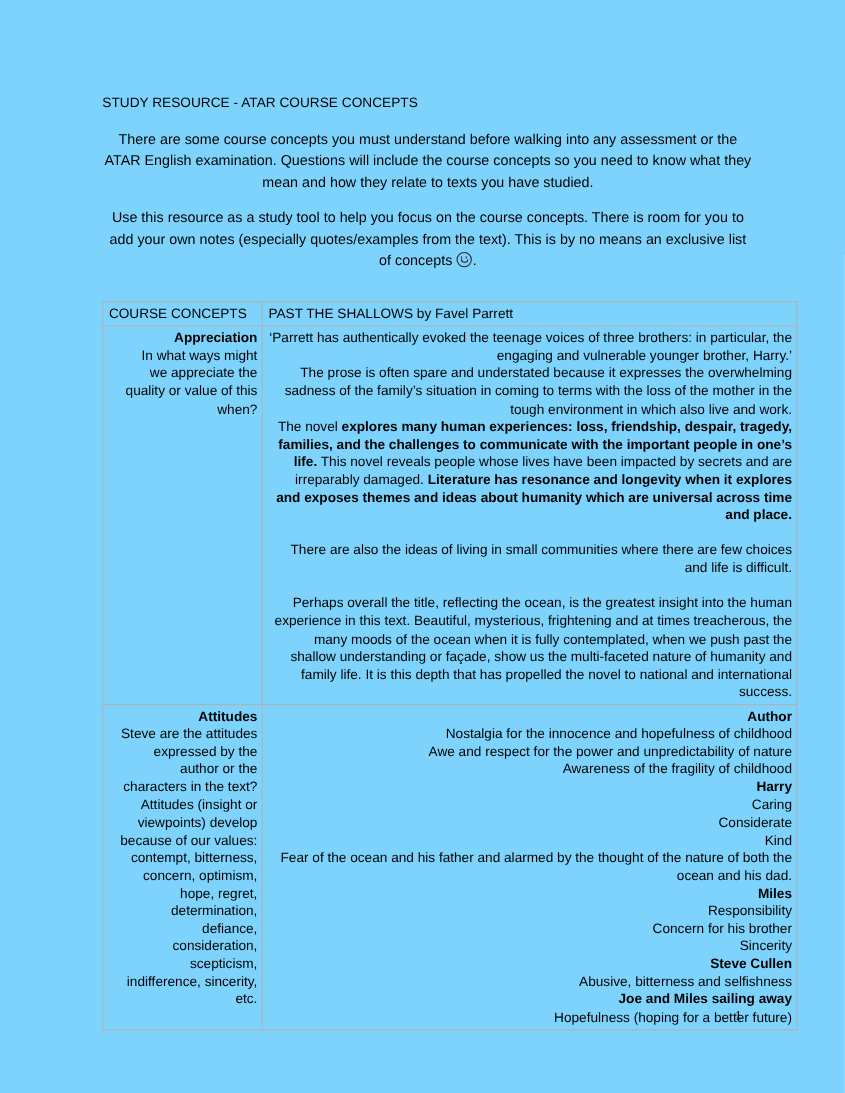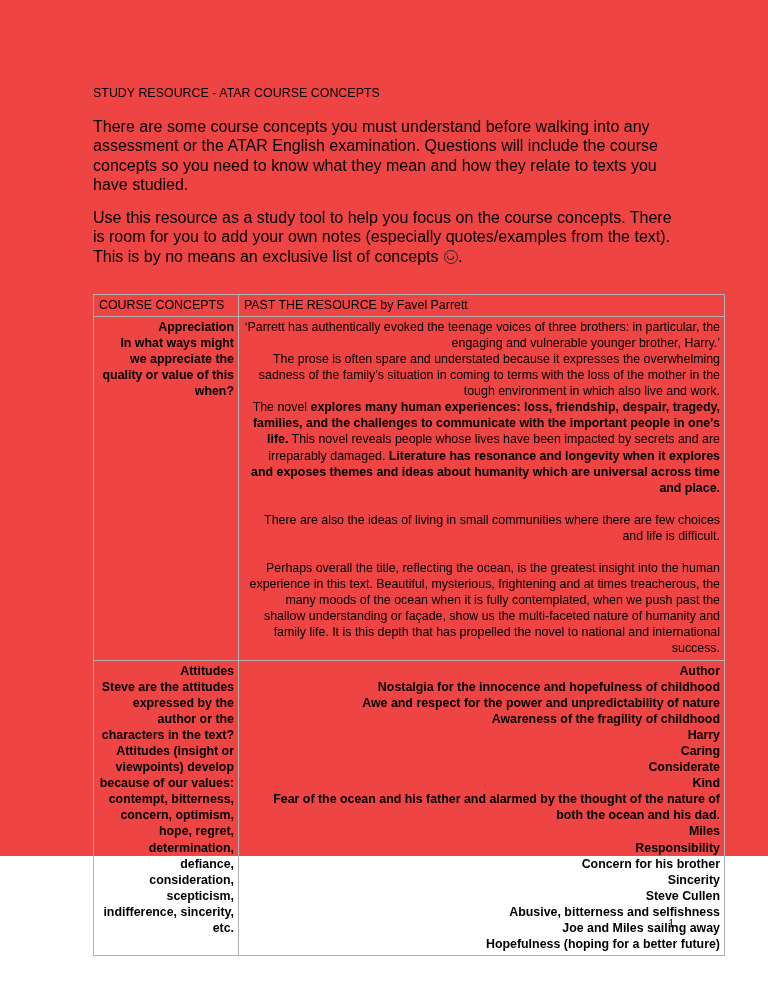--- a/index.html
+++ b/index.html
@@ -19,8 +19,8 @@
     position: absolute;
     left: 0; top: 0;
     width: 768px;
-    height: 856px;
-    background: #ef4444;
+    height: 994px;
+    background: #7dd3fc;
   }
   .content {
     position: absolute;

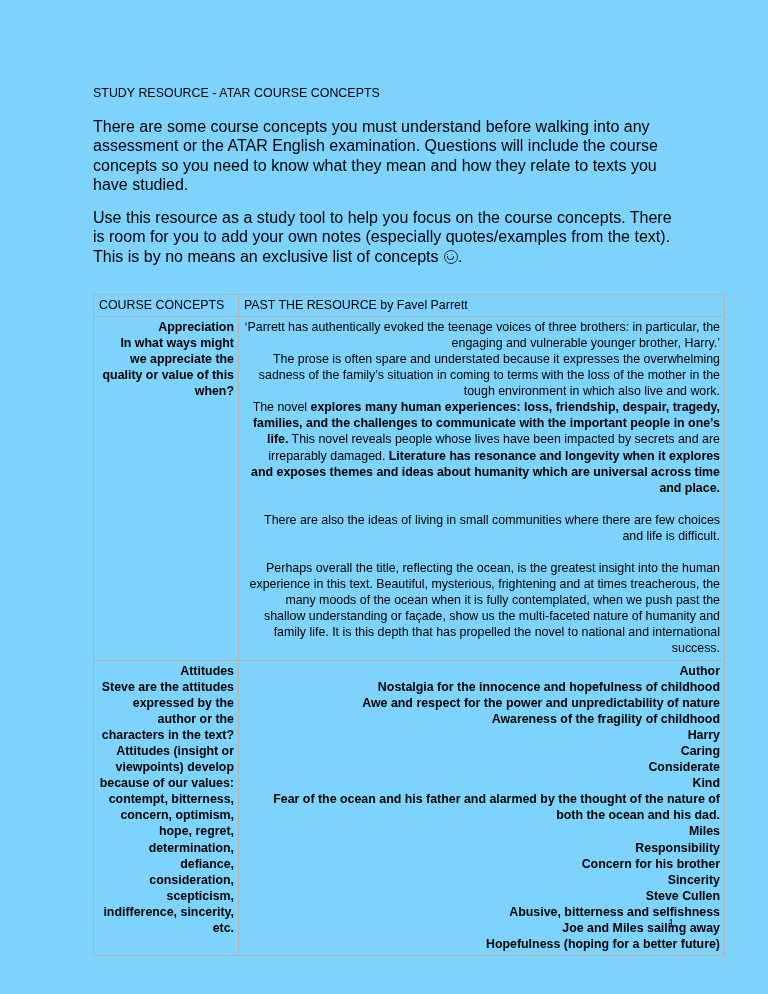--- a/index.html
+++ b/index.html
@@ -39,11 +39,11 @@
     white-space: nowrap;
   }
   .intro-para {
-    font-size: 16px;
+    font-size: 13px;
     line-height: 19.6px;
     margin: 0 0 13px 0;
     width: 592px;
-    text-align: left;
+    text-align: center;
     letter-spacing: 0.01px;
   }
   .intro-para.last { margin-bottom: 27px; }

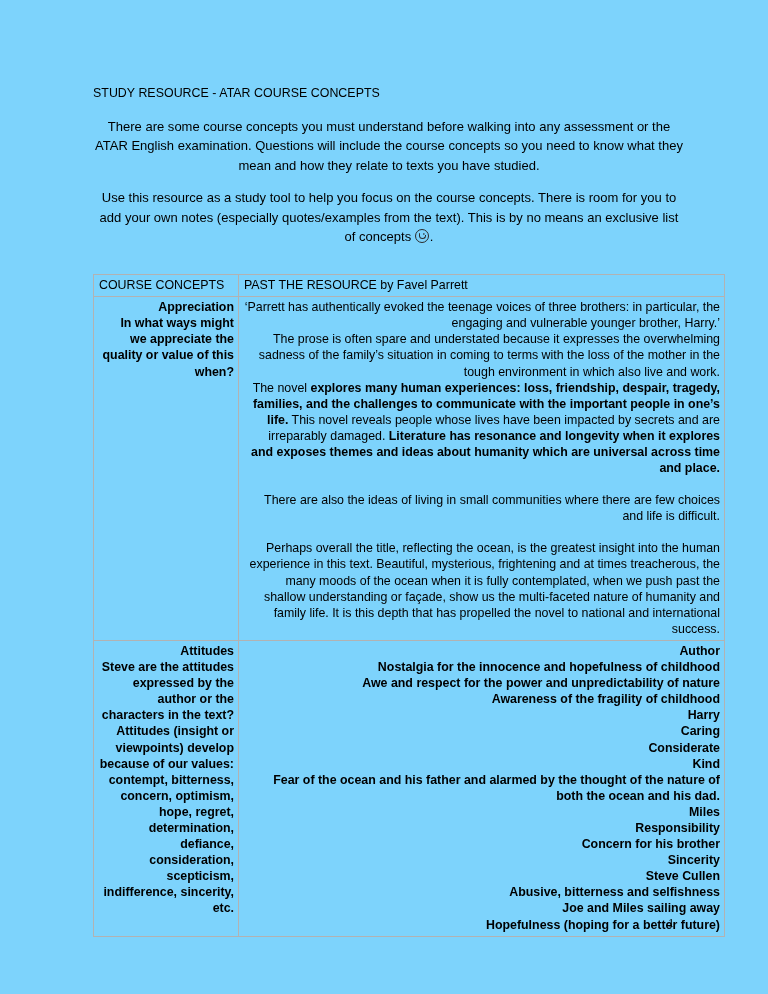--- a/index.html
+++ b/index.html
@@ -140,7 +140,7 @@
       <tbody>
         <tr class="cell-head-row">
           <td>COURSE CONCEPTS</td>
-          <td>PAST THE RESOURCE by Favel Parrett</td>
+          <td>PAST THE SHALLOWS by Favel Parrett</td>
         </tr>
 
         <tr>

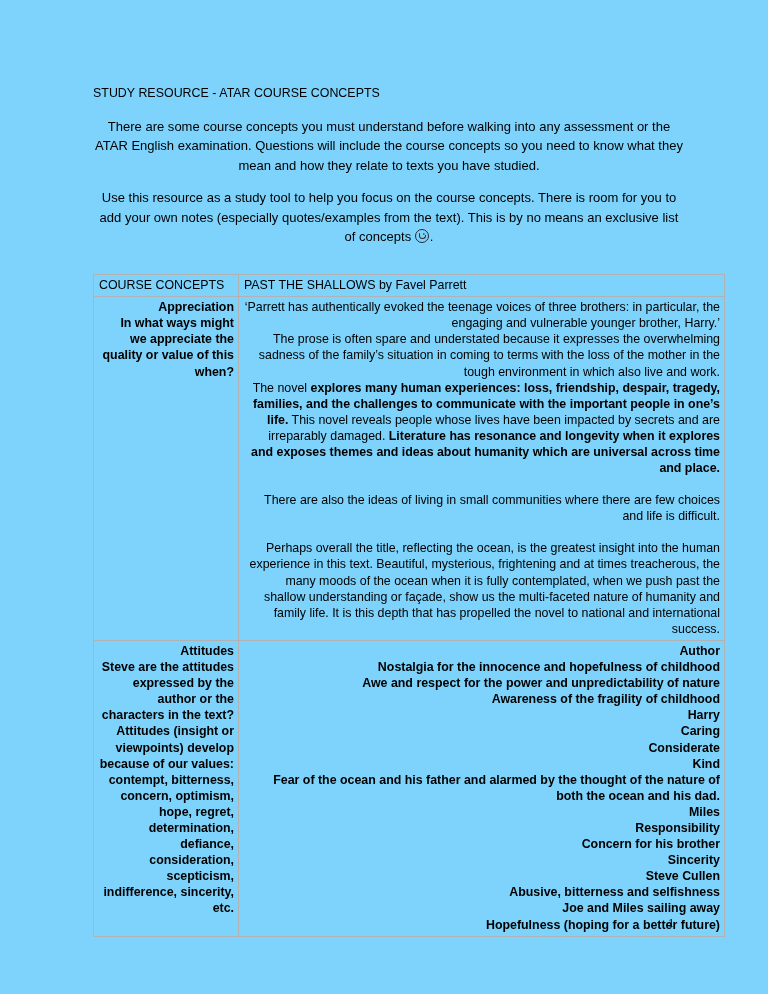--- a/index.html
+++ b/index.html
@@ -102,7 +102,7 @@
   td p.gap { height: 16px; }
   .b { font-weight: bold; }
 
-  .cell-lines p { margin: 0; font-weight: bold; }
+  .cell-lines p { margin: 0; }
 
   
   .page-number {

